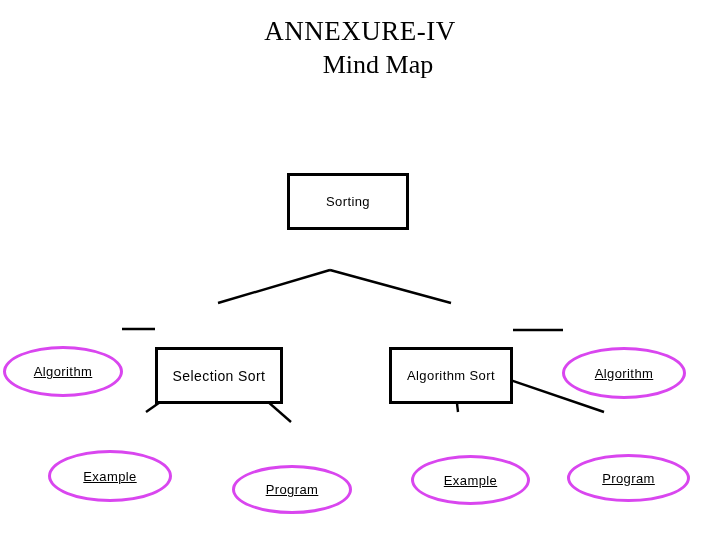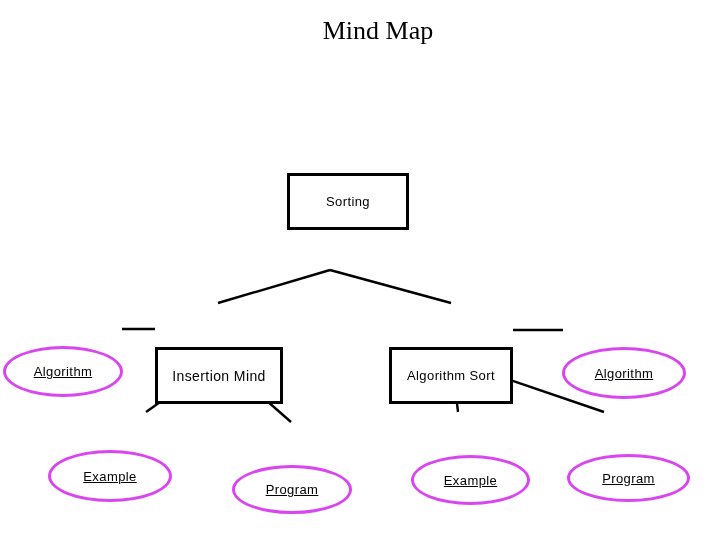--- a/index.html
+++ b/index.html
@@ -75,6 +75,7 @@
 <div id="canvas">
 
   <div id="title-block">
+    <div id="title-line1">ANNEXURE-IV</div>
     <div id="title-line2">Mind Map</div>
   </div>
 

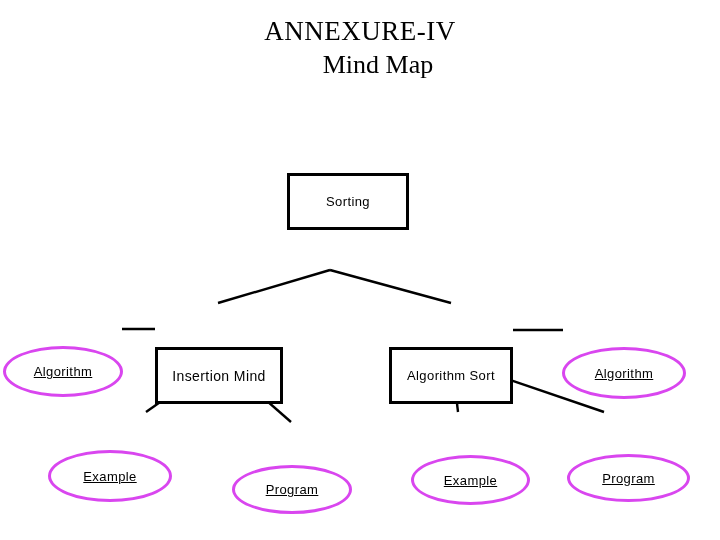--- a/index.html
+++ b/index.html
@@ -97,7 +97,7 @@
 
 
   <div class="node node-rect" id="node-insertion-sort" style="left: 155px; top: 303px; width: 128px; height: 57px;">
-    <span class="node-label fs14">Insertion Mind</span>
+    <span class="node-label fs14">Selection Sort</span>
   </div>
 
   <div class="node node-rect" id="node-selection-sort" style="left: 389px; top: 303px; width: 124px; height: 57px;">

